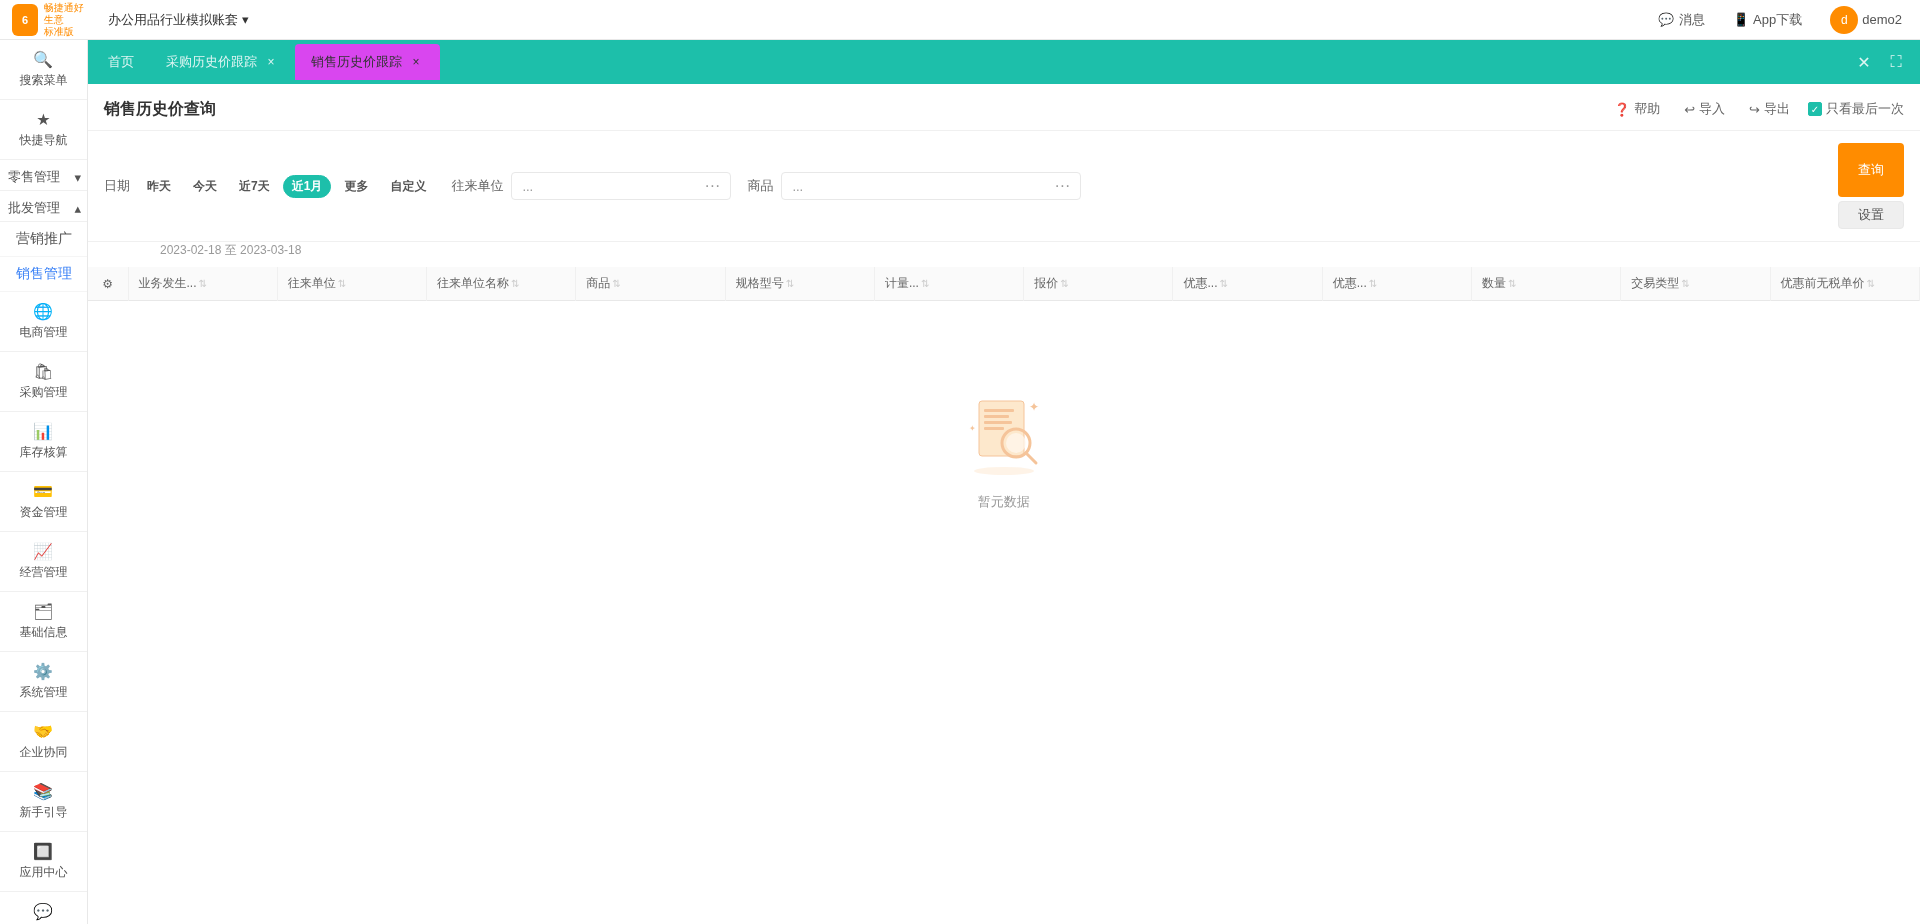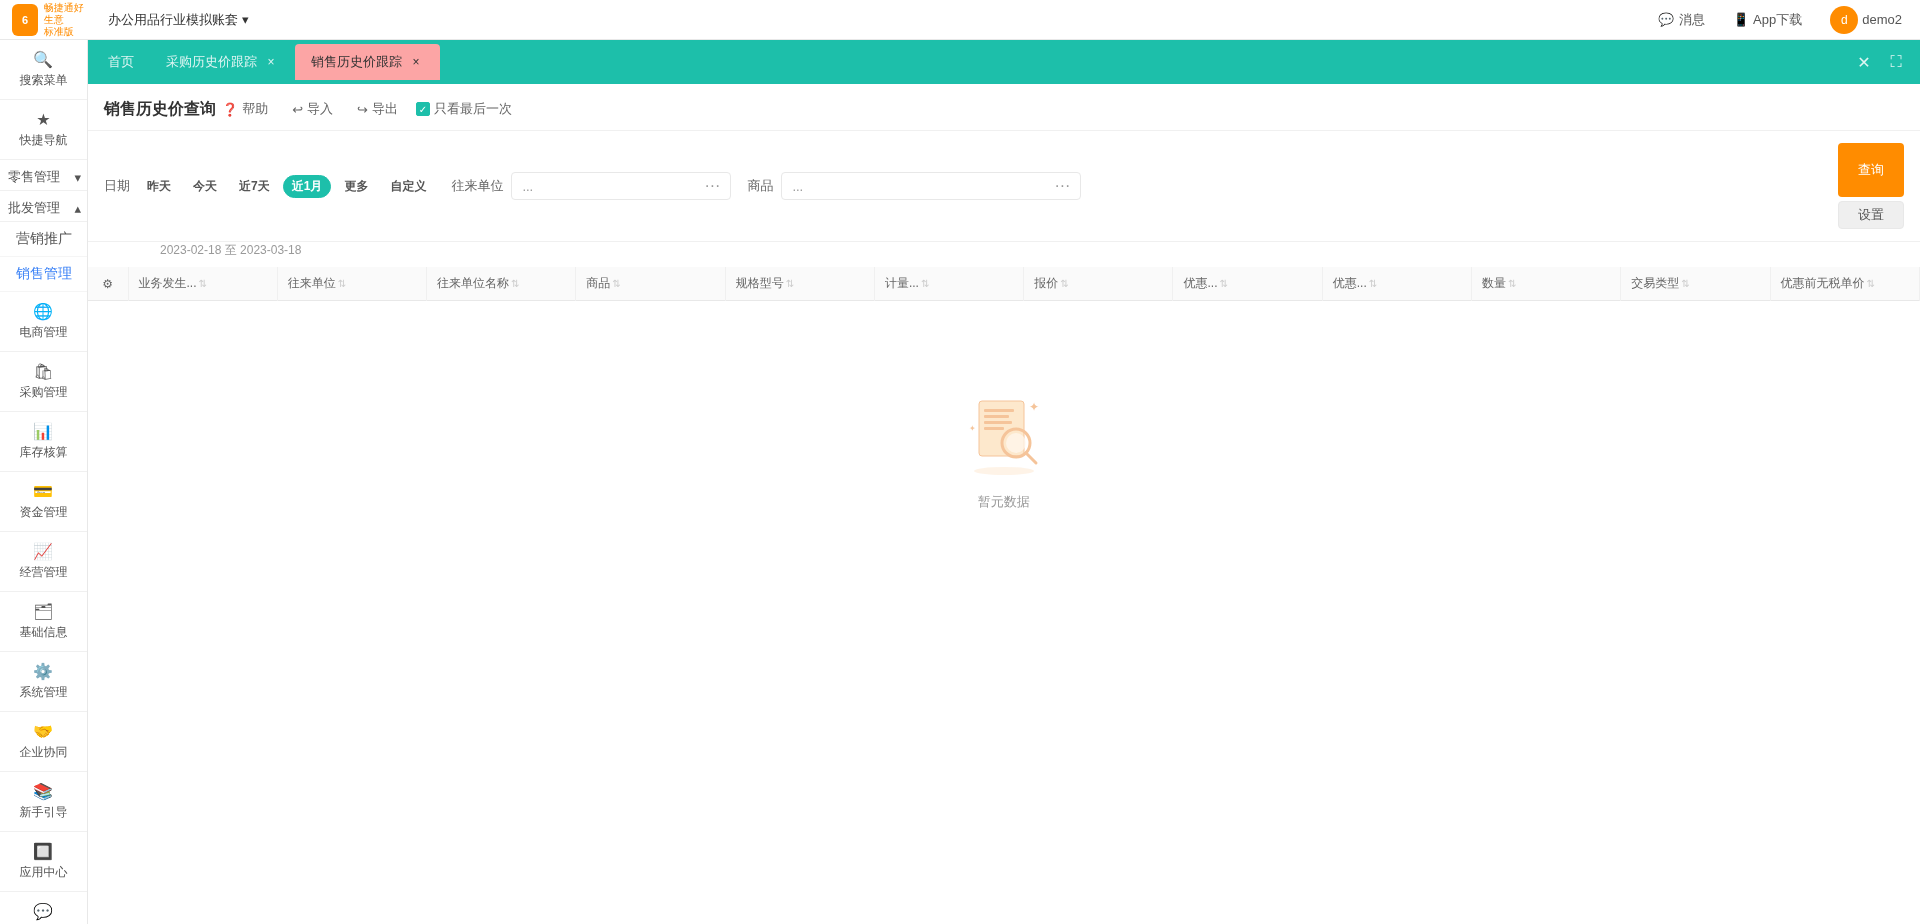--- a/index.html
+++ b/index.html
@@ -160,7 +160,7 @@
       position: relative;
     }
     .tab-item.active {
-      background: #fca5a5;
+      background: #d946ef;
       color: #333;
       border-radius: 4px 4px 0 0;
     }

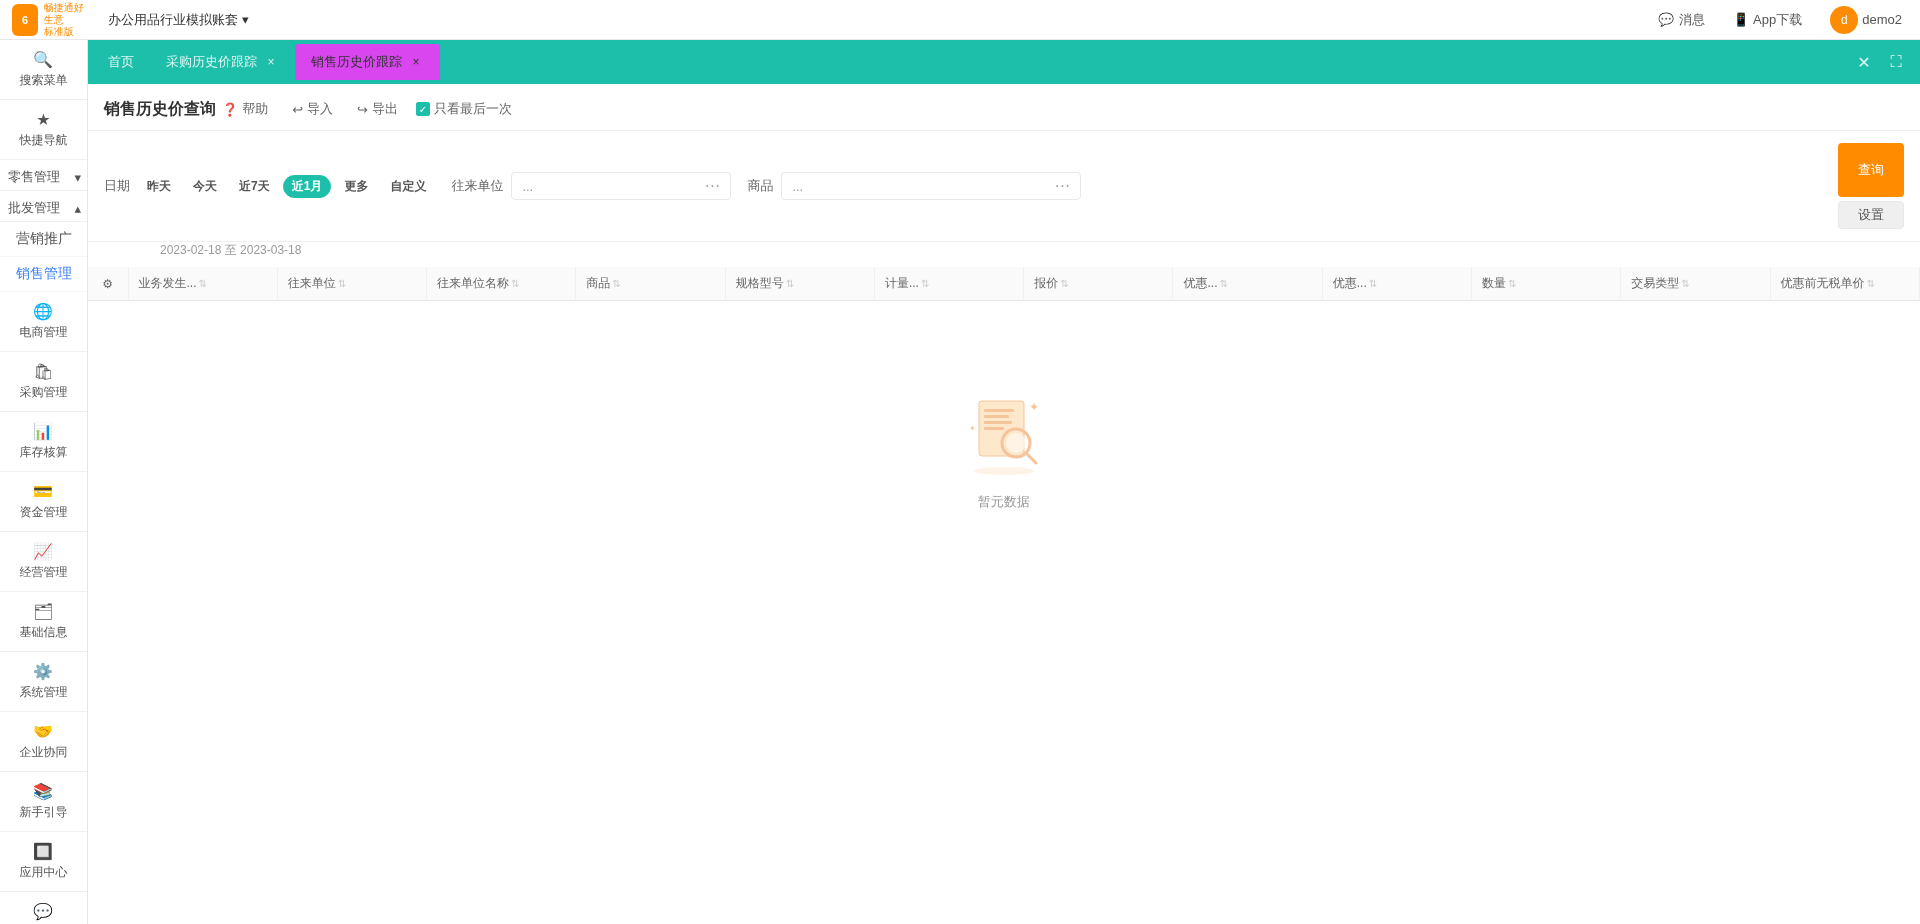--- a/index.html
+++ b/index.html
@@ -207,6 +207,7 @@
     .page-header {
       display: flex;
       align-items: center;
+      justify-content: space-between;
       padding: 12px 16px 8px 16px;
       border-bottom: 1px solid #f0f0f0;
     }

